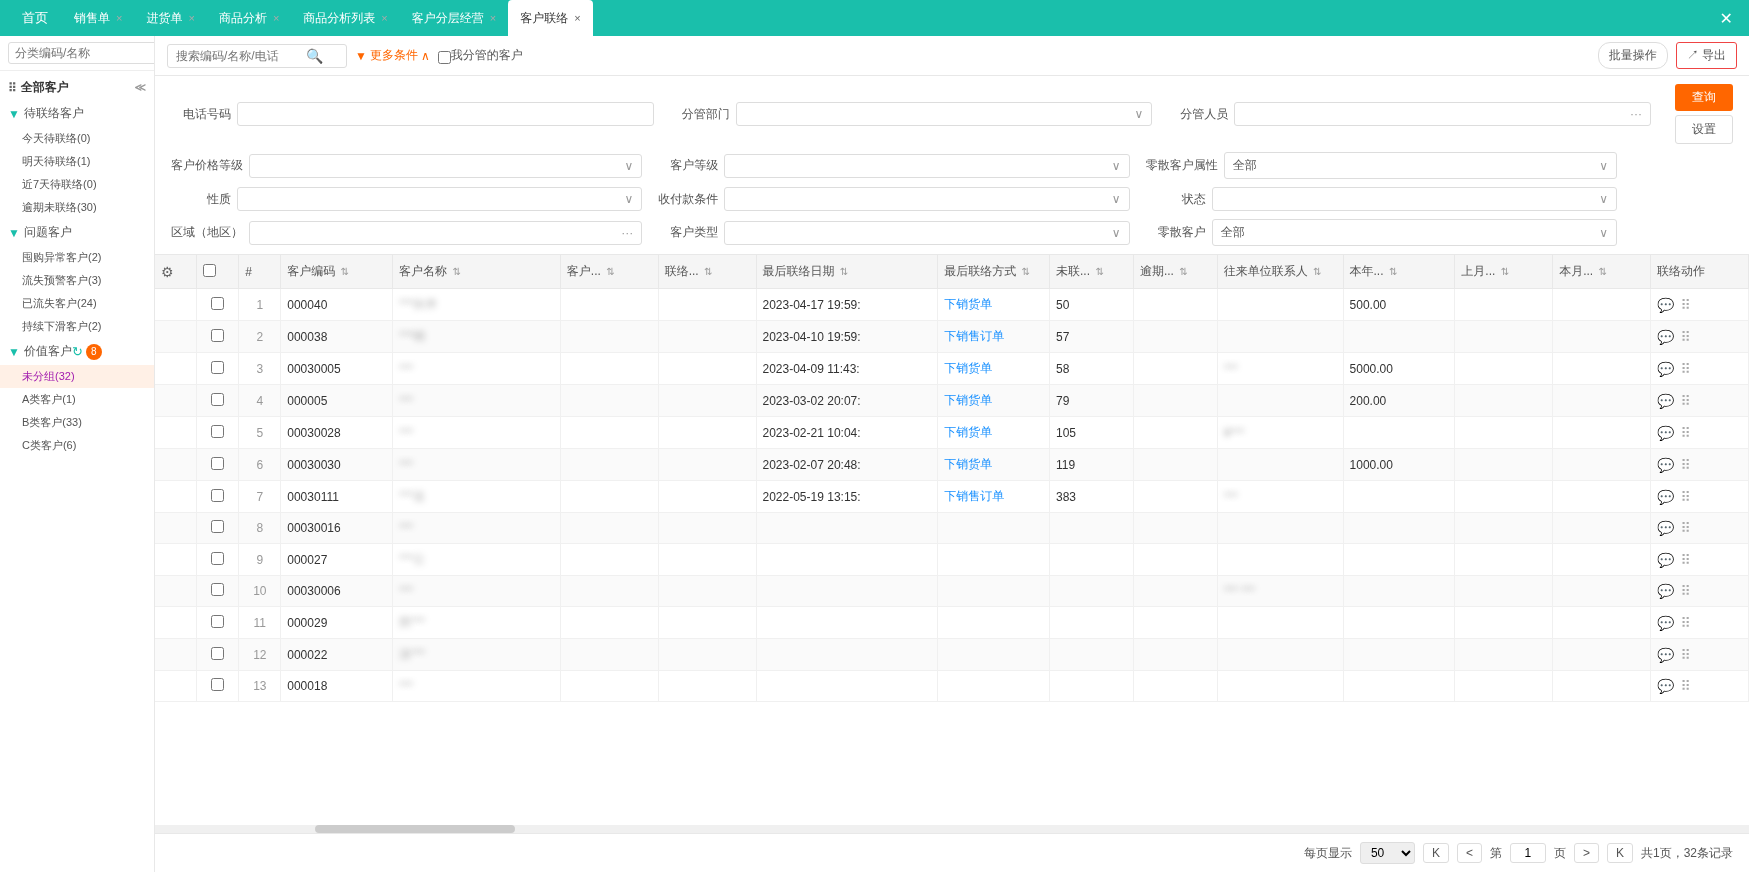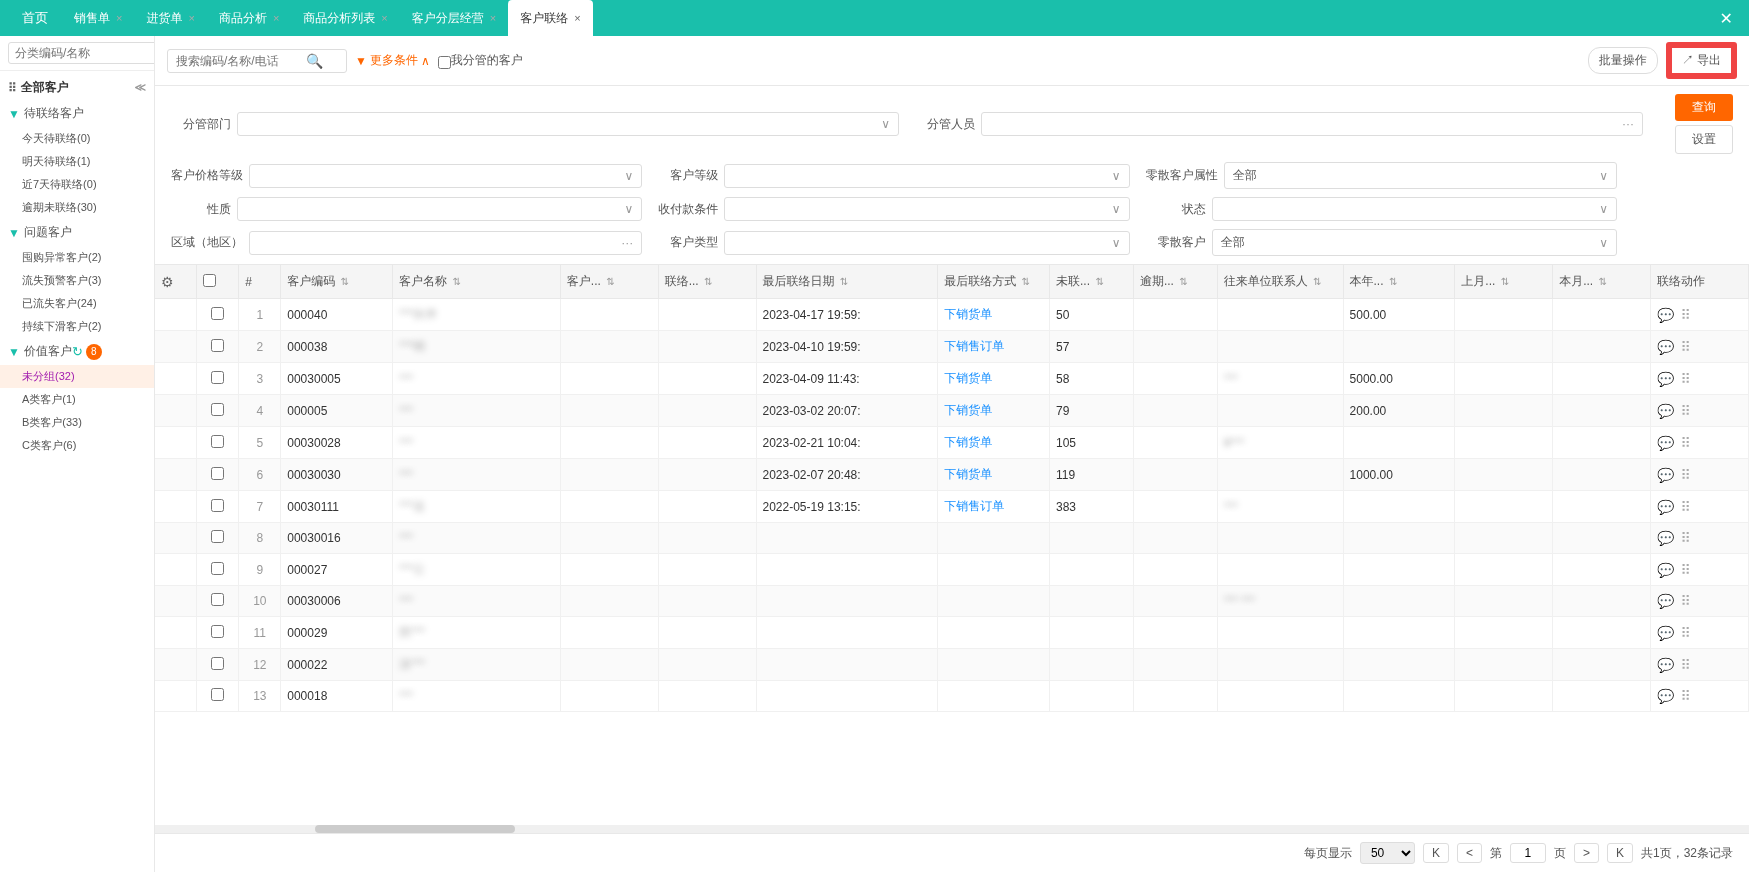--- a/index.html
+++ b/index.html
@@ -81,7 +81,7 @@
       cursor: pointer; color: #555; font-size: 12px;
     }
     .btn-export {
-      background: white; border: 6px solid #ef4444; border-radius: 3px; padding: 4px 10px;
+      background: white; border: 1px solid #ef4444; border-radius: 3px; padding: 4px 10px;
       cursor: pointer; color: #555; font-size: 12px;
     }
 

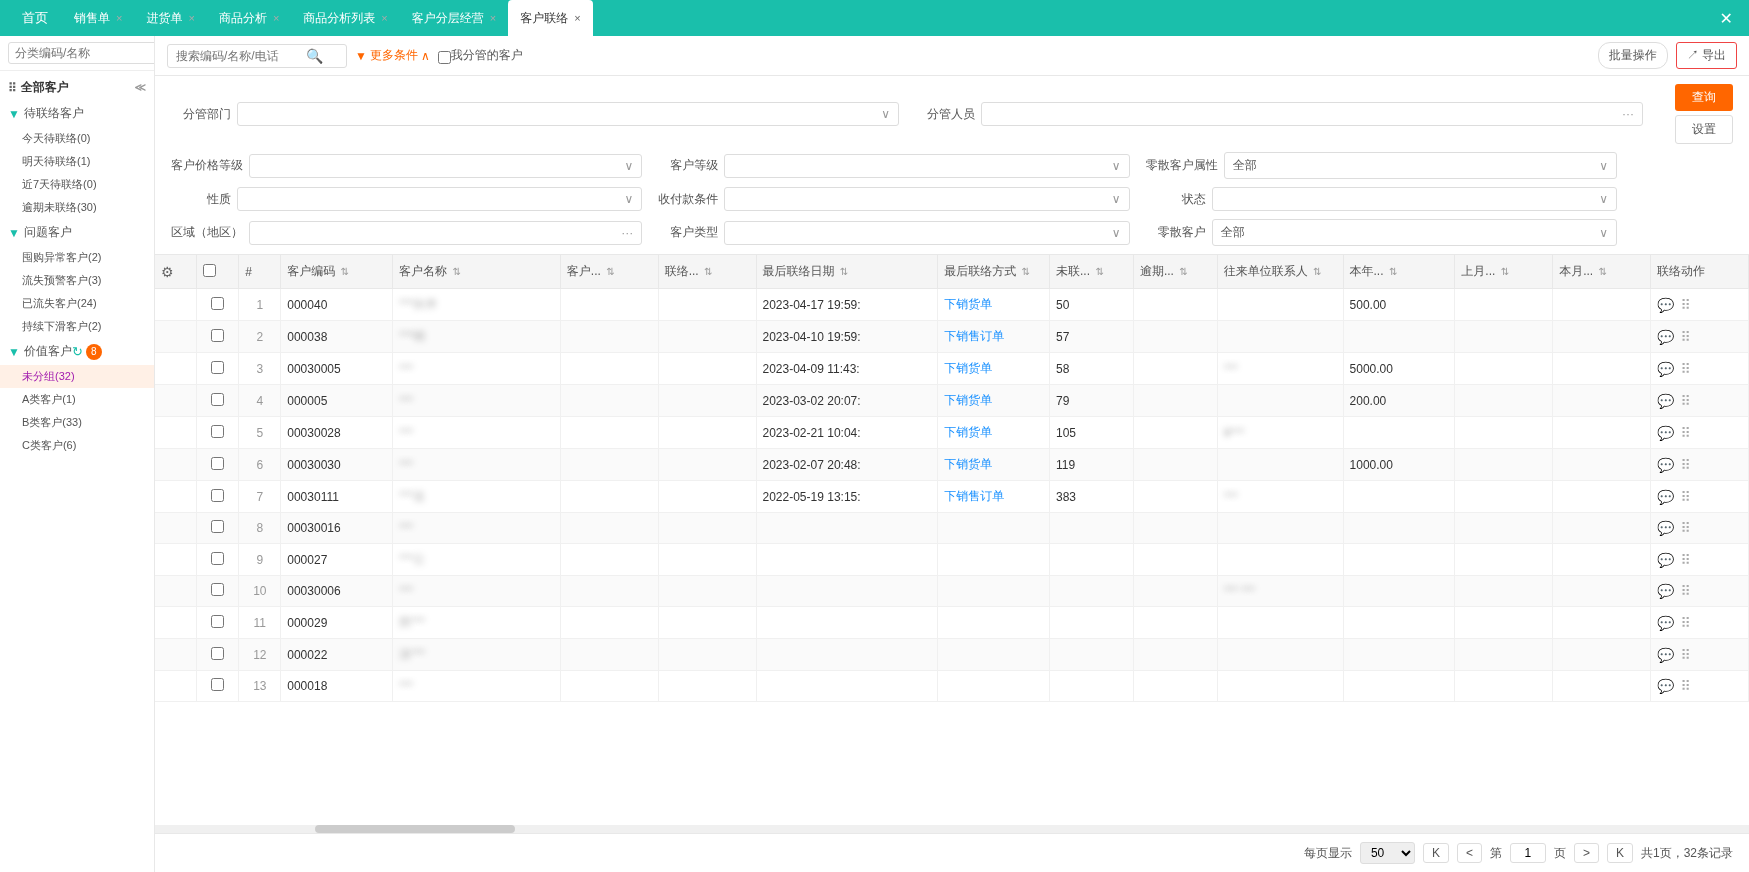--- a/index.html
+++ b/index.html
@@ -113,7 +113,7 @@
       background: white; color: #555; border: 1px solid #ddd; border-radius: 3px;
       padding: 5px 16px; cursor: pointer; font-size: 12px;
     }
-    .filter-actions { display: flex; flex-direction: column; gap: 4px; margin-left: 16px; }
+    .filter-actions { display: flex; flex-direction: column; gap: 4px; margin-left: 8px; }
 
     
     .table-area { flex: 1; overflow: auto; background: white; }

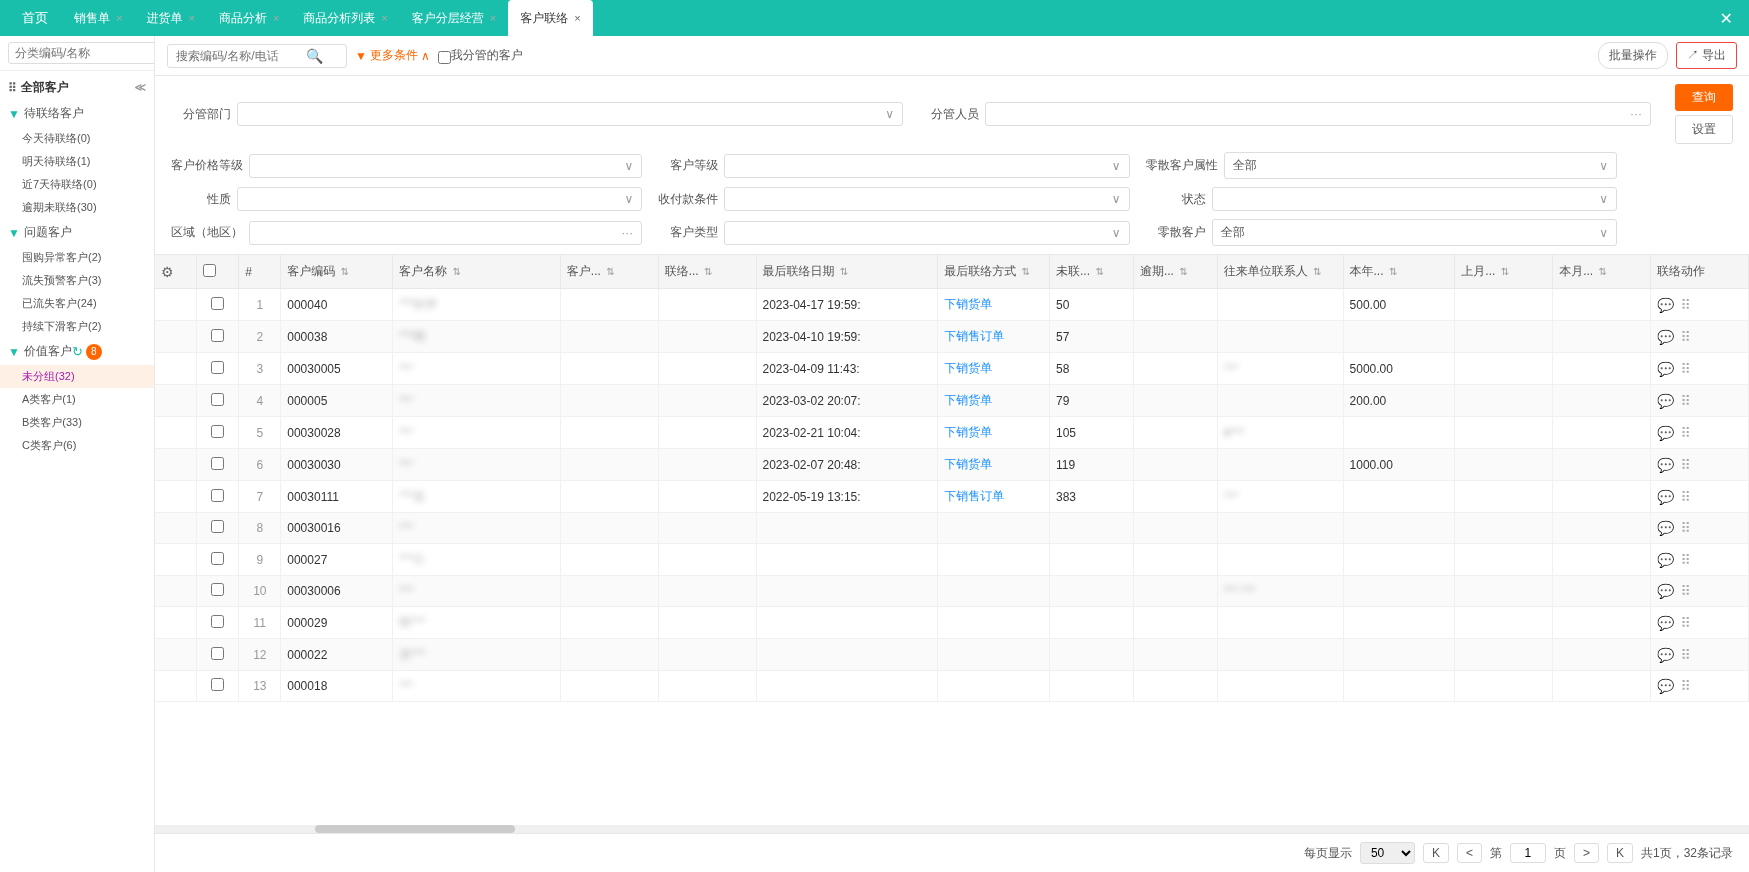--- a/index.html
+++ b/index.html
@@ -294,6 +294,10 @@
 
       <div class="filter-row">
         <div class="filter-field">
+          <label>电话号码</label>
+          <input type="text" class="field-input-text" style="flex: 1 1 0%;">
+        </div>
+        <div class="filter-field">
           <label>分管部门</label>
           <div class="field-input" style="flex:1;">
             <span></span>

